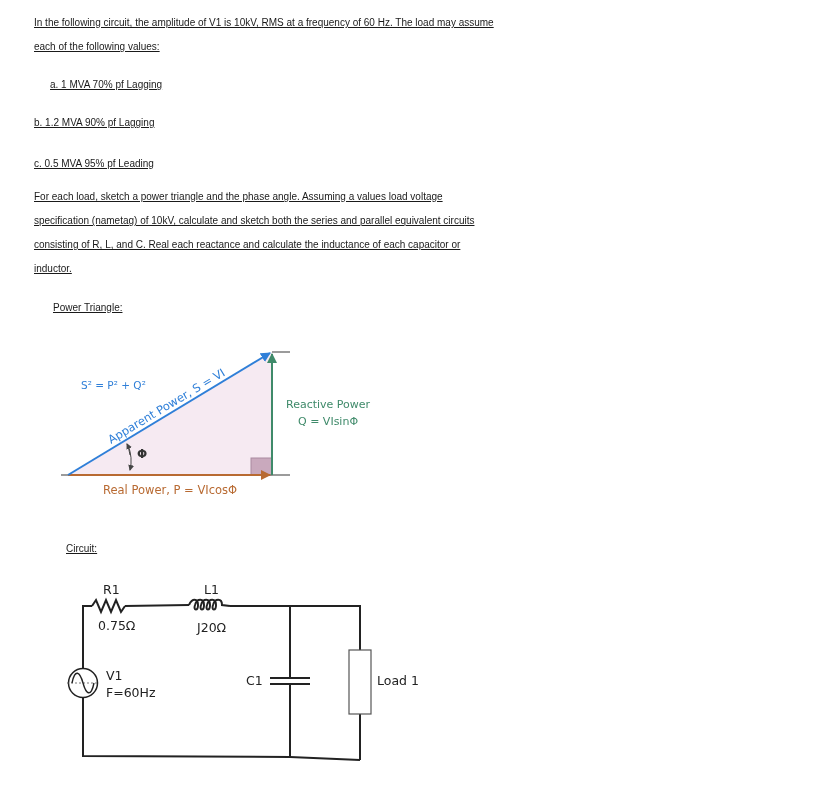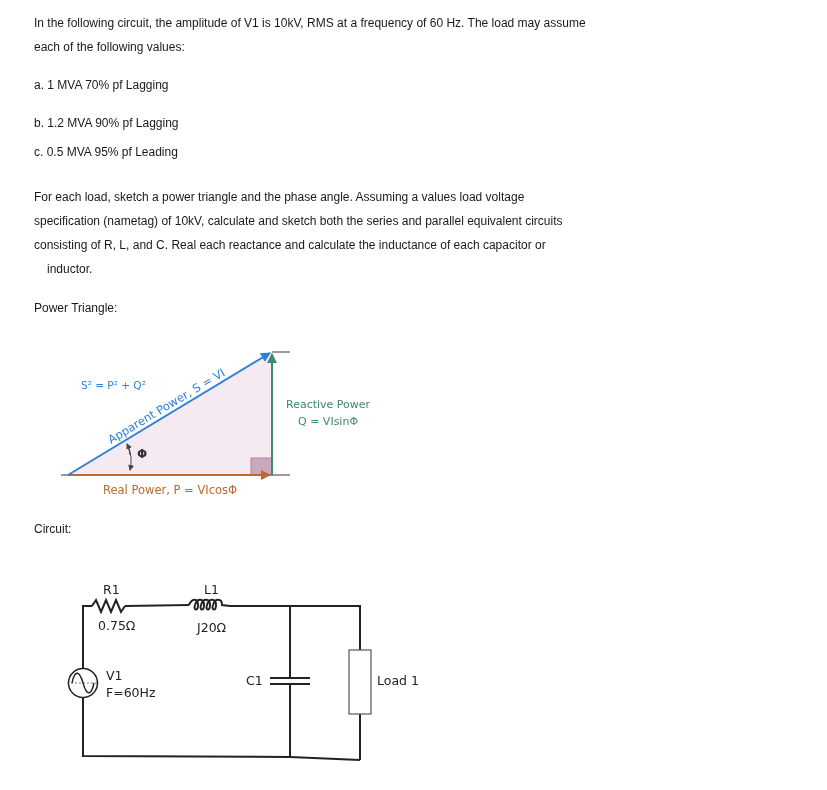--- a/index.html
+++ b/index.html
@@ -5,7 +5,7 @@
   html, body { margin: 0; padding: 0; background: #ffffff; }
   body { width: 827px; height: 790px; position: relative; overflow: hidden;
          font-family: "Liberation Sans", "DejaVu Sans", sans-serif; color: #1a1a1a; }
-  .p { position: absolute; left: 34px; font-size: 12px; line-height: 24px; margin: 0; white-space: nowrap; }
+  .p { position: absolute; left: 34px; font-size: 10px; line-height: 24px; margin: 0; white-space: nowrap; text-decoration: underline; }
   svg text { font-family: "DejaVu Sans", "Liberation Sans", sans-serif; }
   .diagram { position: absolute; left: 0; top: 0; }
 </style>

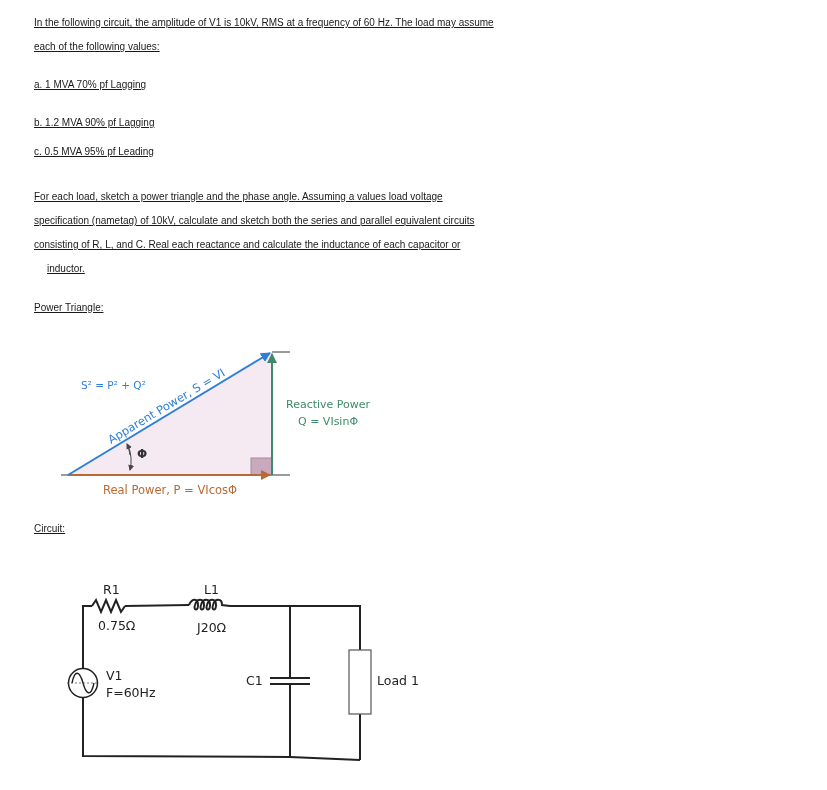--- a/index.html
+++ b/index.html
@@ -14,7 +14,7 @@
 
 <p class="p" style="top:11px;">In the following circuit, the amplitude of V1 is 10kV, RMS at a frequency of 60 Hz. The load may assume</p>
 <p class="p" style="top:35px;">each of the following values:</p>
-<p class="p" style="top:73px;">a. 1 MVA 70% pf Lagging</p>
+<p class="p" style="top:73px;margin-left:16px;">a. 1 MVA 70% pf Lagging</p>
 <p class="p" style="top:111px;">b. 1.2 MVA 90% pf Lagging</p>
 <p class="p" style="top:140px;">c. 0.5 MVA 95% pf Leading</p>
 <p class="p" style="top:185px;">For each load, sketch a power triangle and the phase angle. Assuming a values load voltage</p>

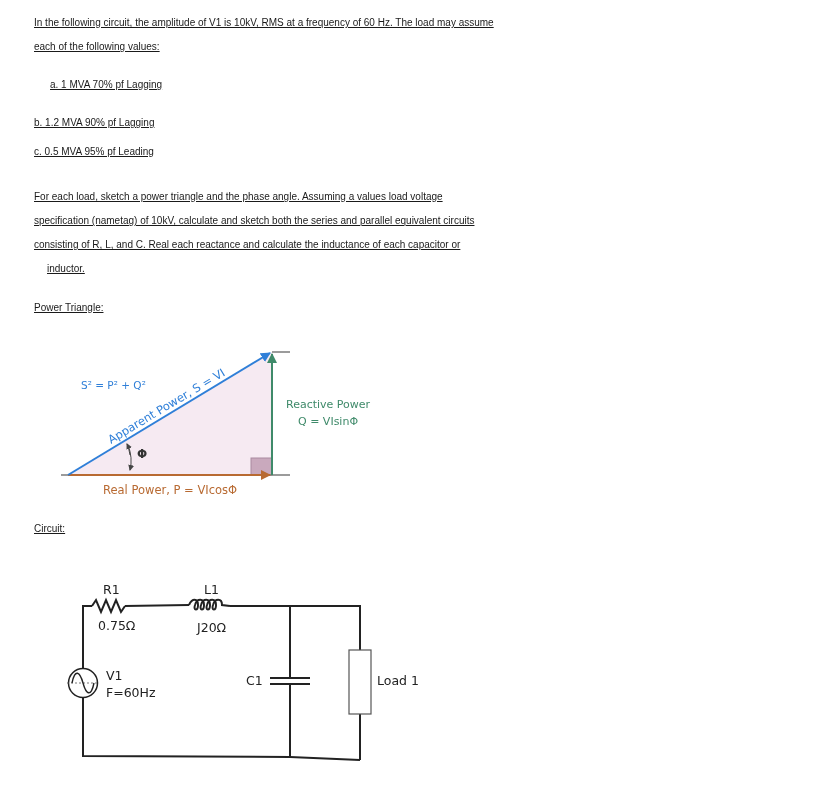--- a/index.html
+++ b/index.html
@@ -16,7 +16,7 @@
 <p class="p" style="top:35px;">each of the following values:</p>
 <p class="p" style="top:73px;margin-left:16px;">a. 1 MVA 70% pf Lagging</p>
 <p class="p" style="top:111px;">b. 1.2 MVA 90% pf Lagging</p>
-<p class="p" style="top:140px;">c. 0.5 MVA 95% pf Leading</p>
+<p class="p" style="top:152px;">c. 0.5 MVA 95% pf Leading</p>
 <p class="p" style="top:185px;">For each load, sketch a power triangle and the phase angle. Assuming a values load voltage</p>
 <p class="p" style="top:209px;">specification (nametag) of 10kV, calculate and sketch both the series and parallel equivalent circuits</p>
 <p class="p" style="top:233px;">consisting of R, L, and C. Real each reactance and calculate the inductance of each capacitor or</p>

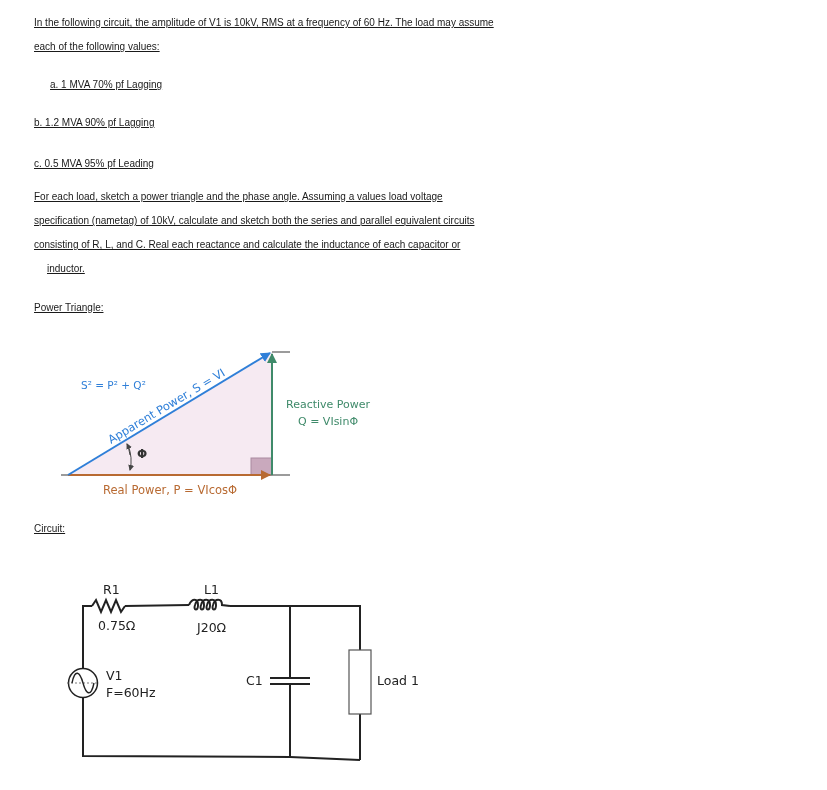--- a/index.html
+++ b/index.html
@@ -20,7 +20,7 @@
 <p class="p" style="top:185px;">For each load, sketch a power triangle and the phase angle. Assuming a values load voltage</p>
 <p class="p" style="top:209px;">specification (nametag) of 10kV, calculate and sketch both the series and parallel equivalent circuits</p>
 <p class="p" style="top:233px;">consisting of R, L, and C. Real each reactance and calculate the inductance of each capacitor or</p>
-<p class="p" style="top:257px;margin-left:13px;">inductor.</p>
+<p class="p" style="top:257px;">inductor.</p>
 <p class="p" style="top:296px;">Power Triangle:</p>
 <p class="p" style="top:517px;">Circuit:</p>
 

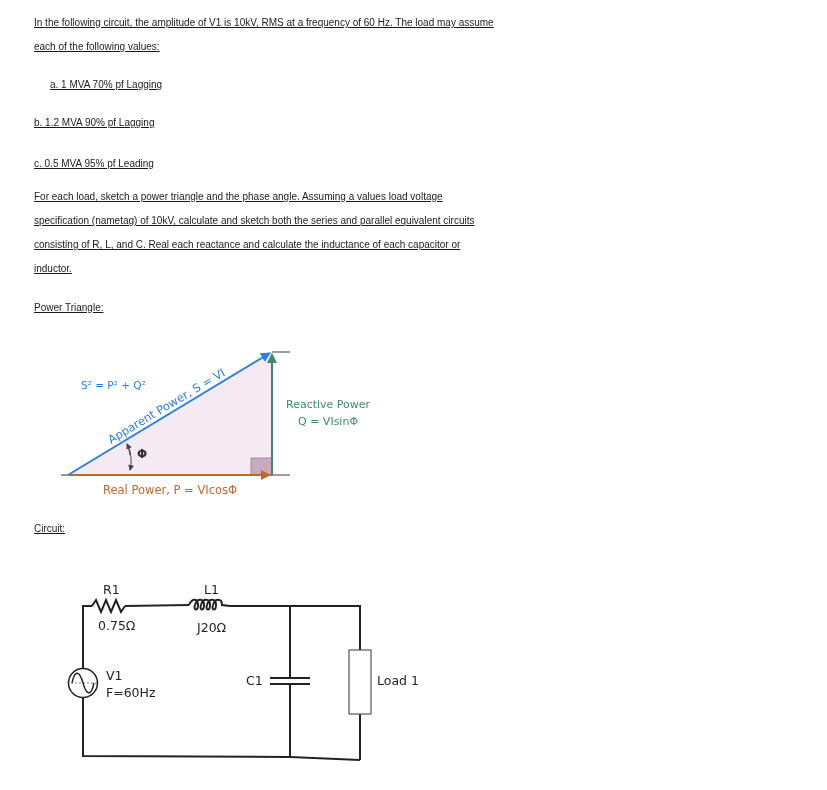--- a/index.html
+++ b/index.html
@@ -21,7 +21,7 @@
 <p class="p" style="top:209px;">specification (nametag) of 10kV, calculate and sketch both the series and parallel equivalent circuits</p>
 <p class="p" style="top:233px;">consisting of R, L, and C. Real each reactance and calculate the inductance of each capacitor or</p>
 <p class="p" style="top:257px;">inductor.</p>
-<p class="p" style="top:296px;">Power Triangle:</p>
+<p class="p" style="top:296px;margin-left:19px;">Power Triangle:</p>
 <p class="p" style="top:517px;">Circuit:</p>
 
 <svg class="diagram" width="827" height="790">

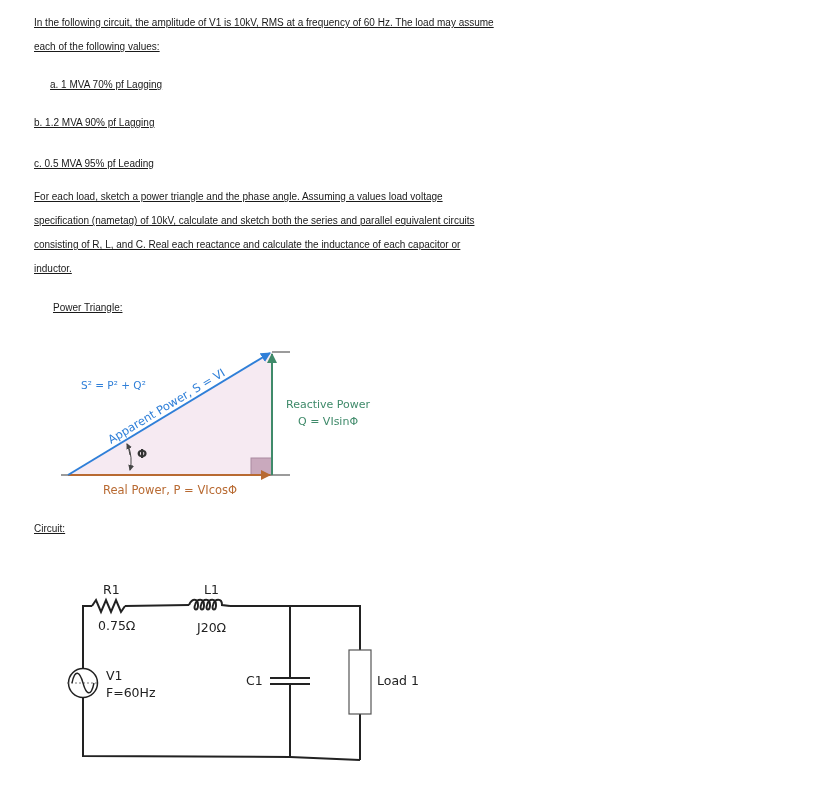--- a/index.html
+++ b/index.html
@@ -22,7 +22,7 @@
 <p class="p" style="top:233px;">consisting of R, L, and C. Real each reactance and calculate the inductance of each capacitor or</p>
 <p class="p" style="top:257px;">inductor.</p>
 <p class="p" style="top:296px;margin-left:19px;">Power Triangle:</p>
-<p class="p" style="top:517px;">Circuit:</p>
+<p class="p" style="top:537px;margin-left:32px;">Circuit:</p>
 
 <svg class="diagram" width="827" height="790">
   <defs>

